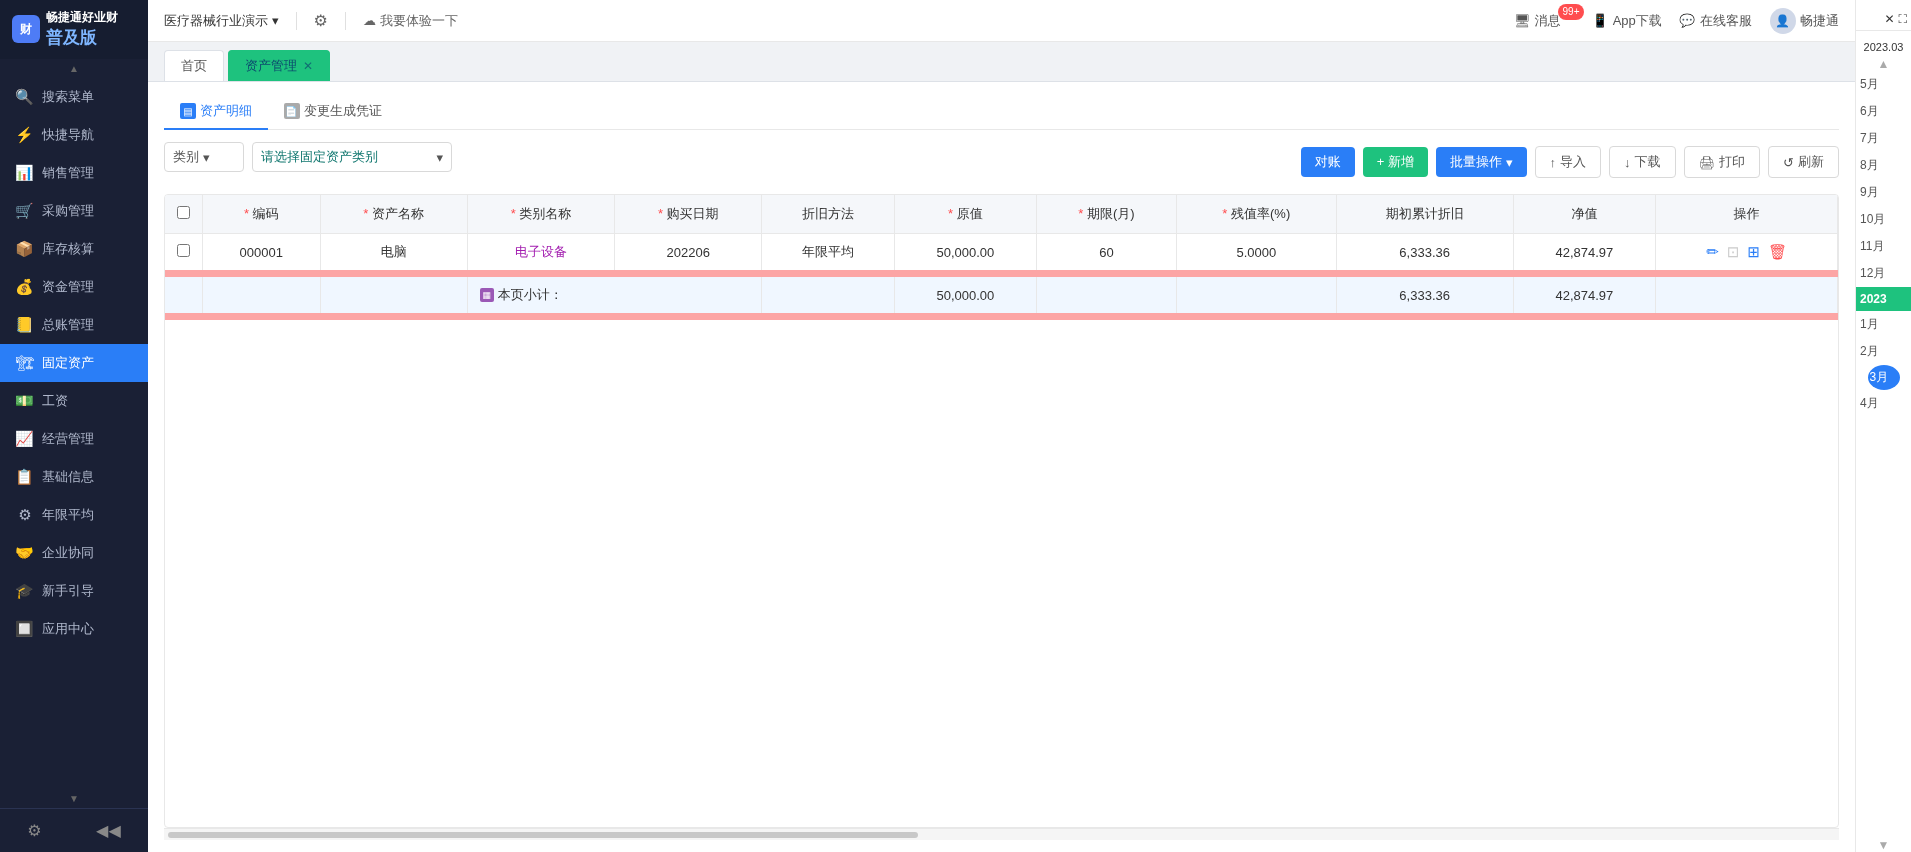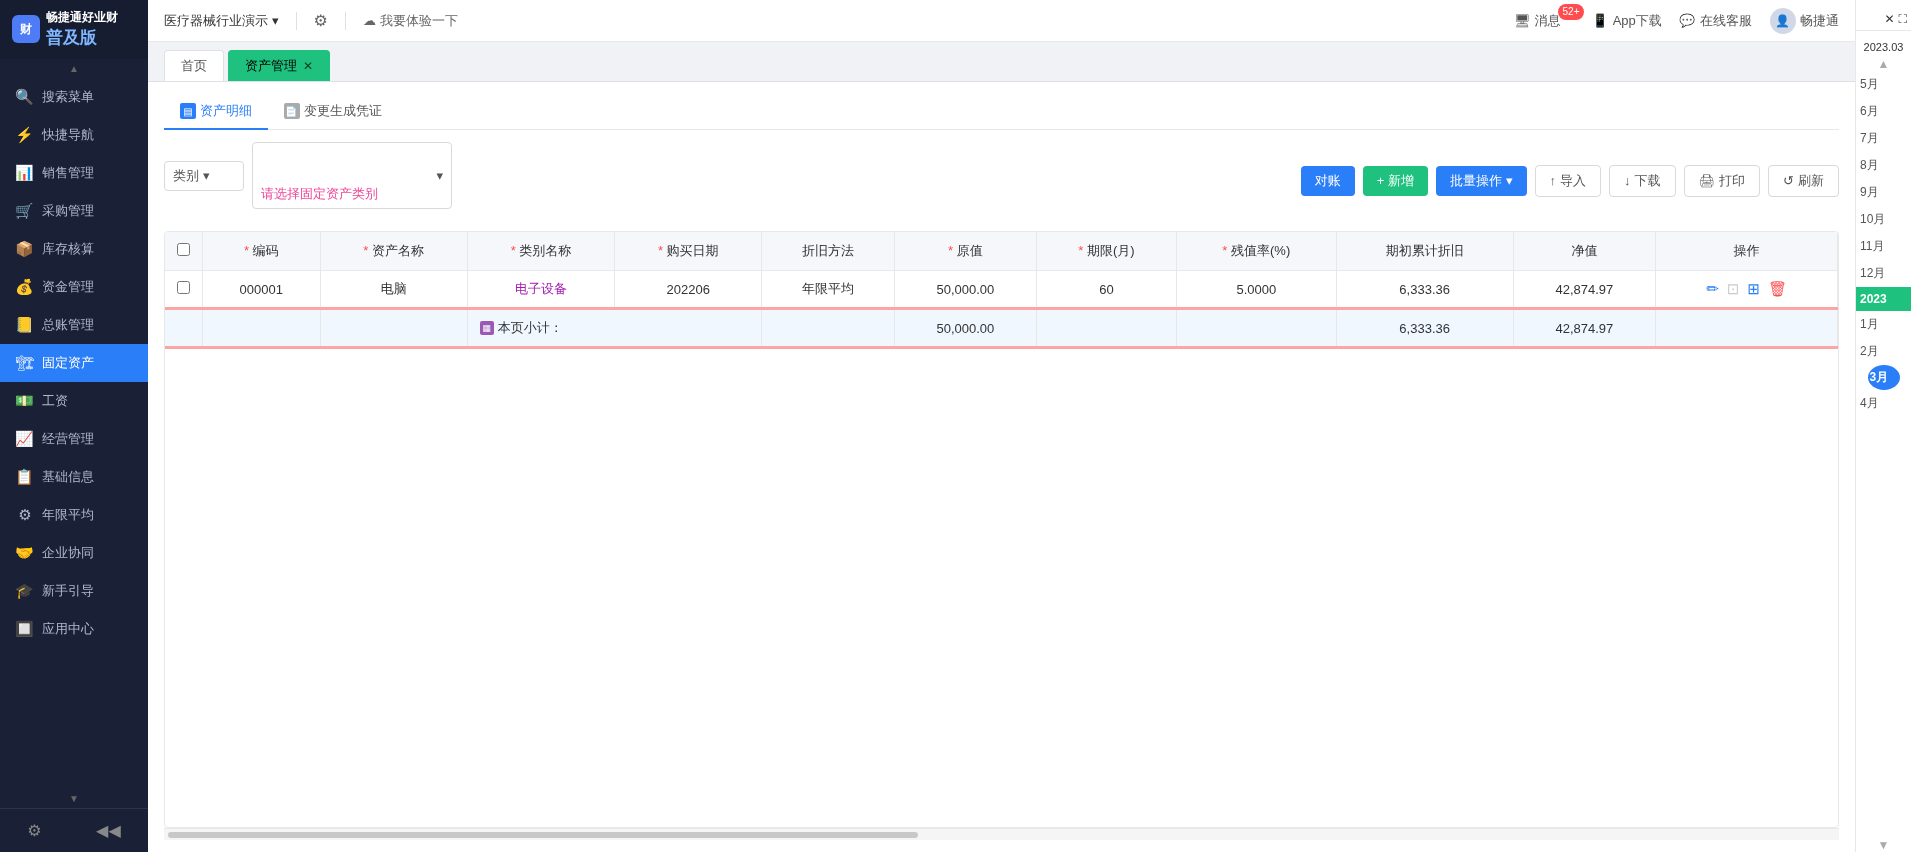--- a/index.html
+++ b/index.html
@@ -600,7 +600,7 @@
       <div class="topbar-badge-item" style="position:relative; padding-right:14px;">
         <span>🖥</span>
         <span>消息</span>
-        <span class="badge-count">52+</span>
+        <span class="badge-count">99+</span>
       </div>
       <div class="topbar-badge-item">
         <span>📱</span>

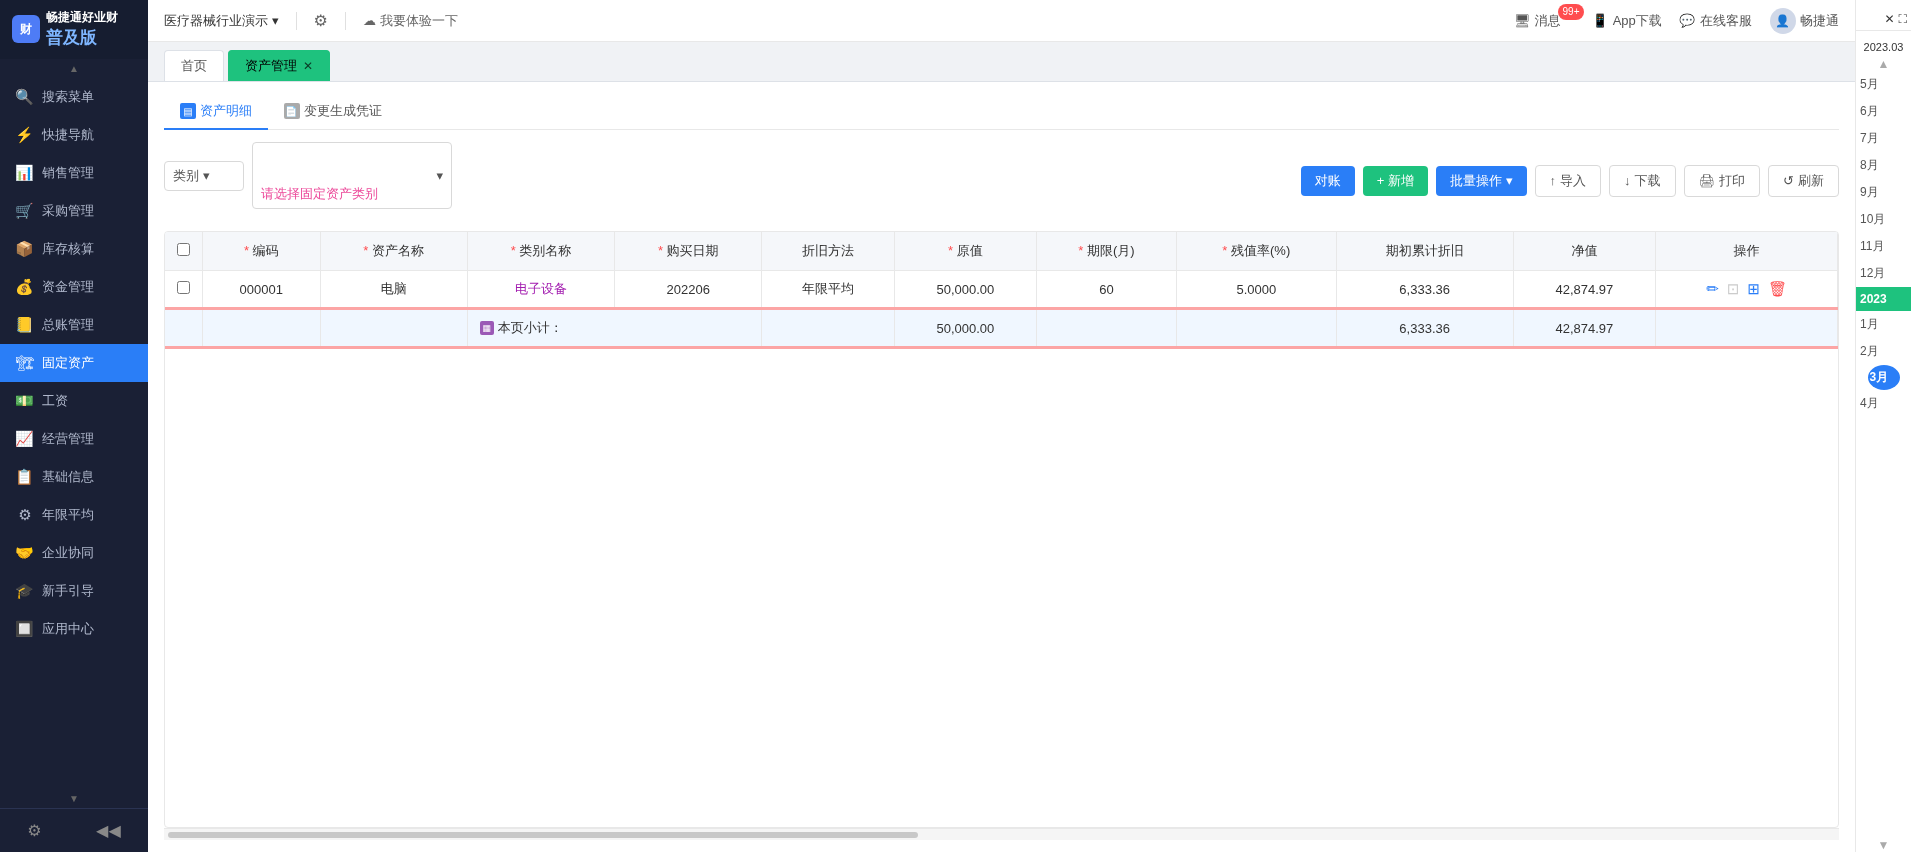--- a/index.html
+++ b/index.html
@@ -197,7 +197,7 @@
     }
     .tab.active {
       background: #1ec27e;
-      color: #000000;
+      color: #0c4a6e;
       border-color: #1ec27e;
     }
     .tab-close {

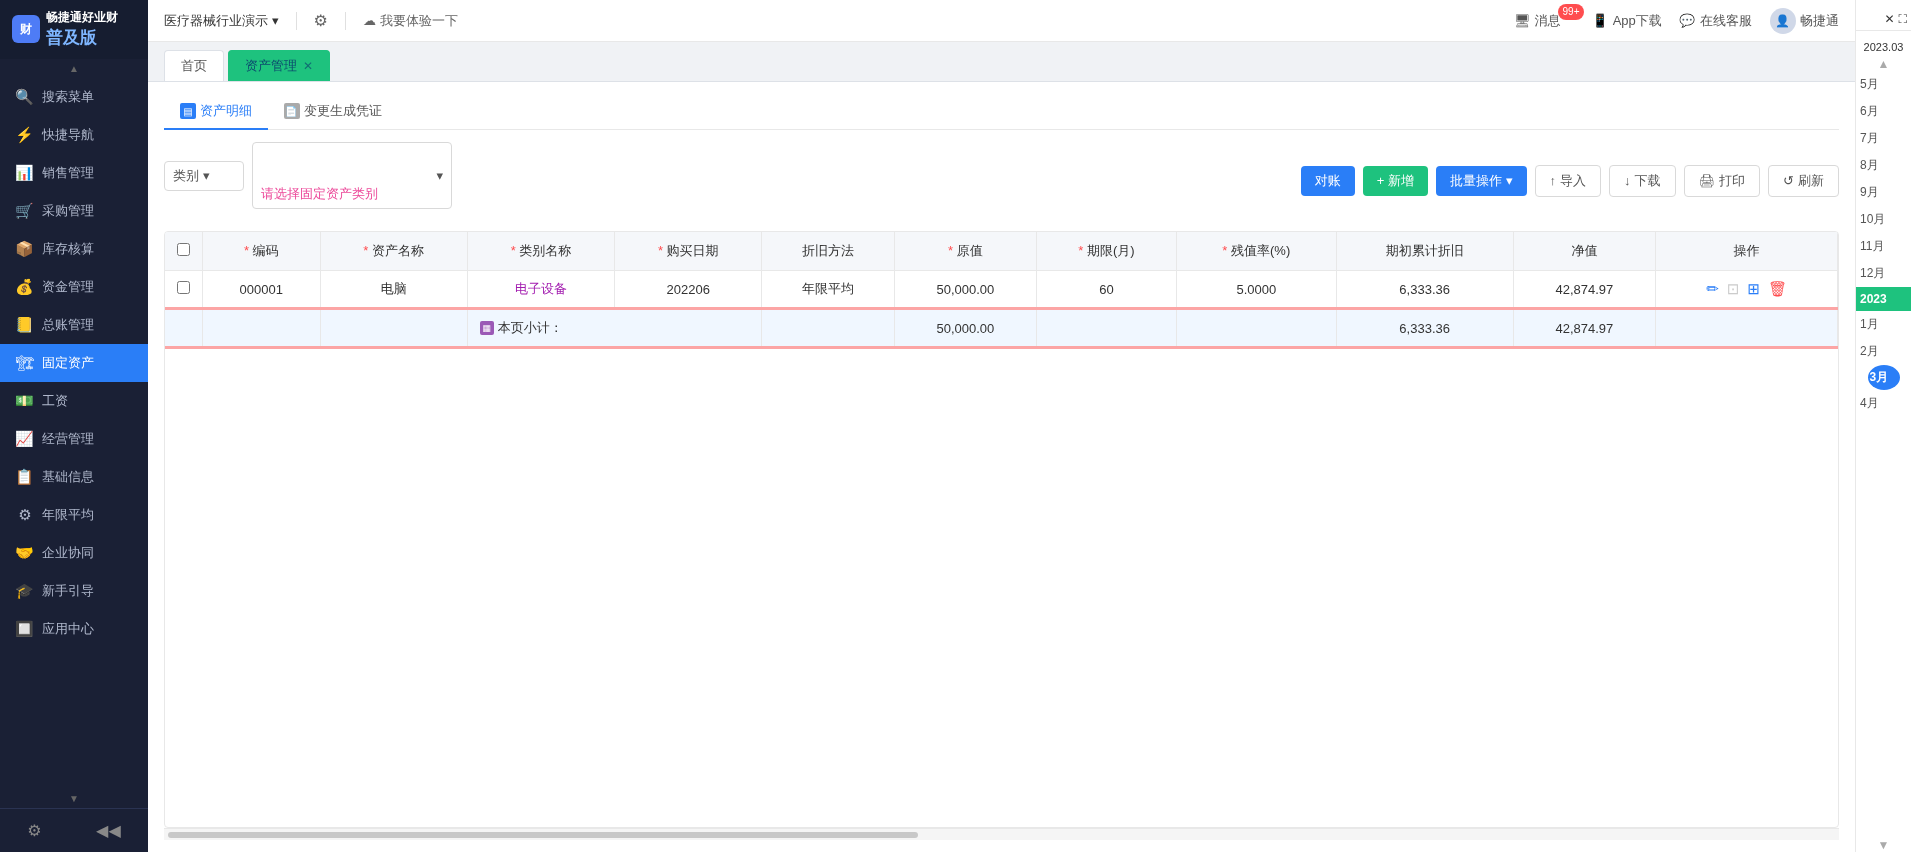--- a/index.html
+++ b/index.html
@@ -647,7 +647,7 @@
           <span>▾</span>
         </div>
         <div class="filter-select filter-select-wide">
-          <span style="color:#ec4899;margin-top:37px;">请选择固定资产类别</span>
+          <span style="color:#0f766e;">请选择固定资产类别</span>
           <span style="margin-left:auto;">▾</span>
         </div>
       </div>

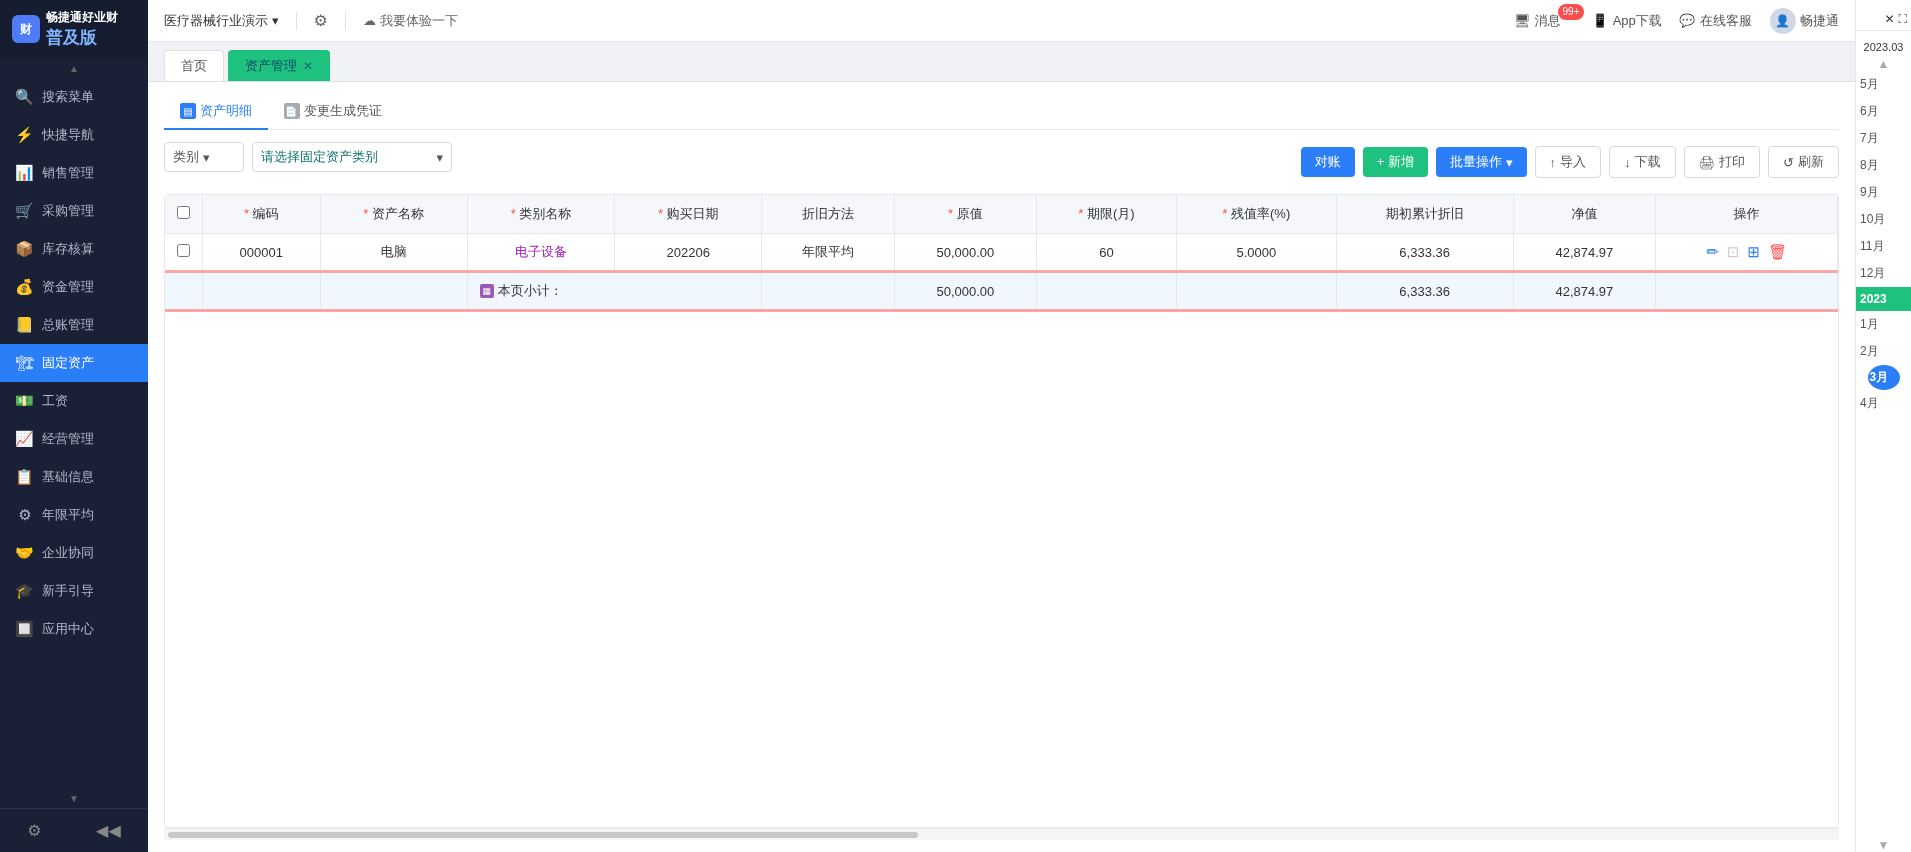--- a/index.html
+++ b/index.html
@@ -364,7 +364,7 @@
       padding: 9px 12px;
       text-align: center;
       border-right: 1px solid #e8e8e8;
-      border-bottom: 3px solid #fca5a5;
+      border-bottom: 7px solid #fca5a5;
       color: #333;
       white-space: nowrap;
     }

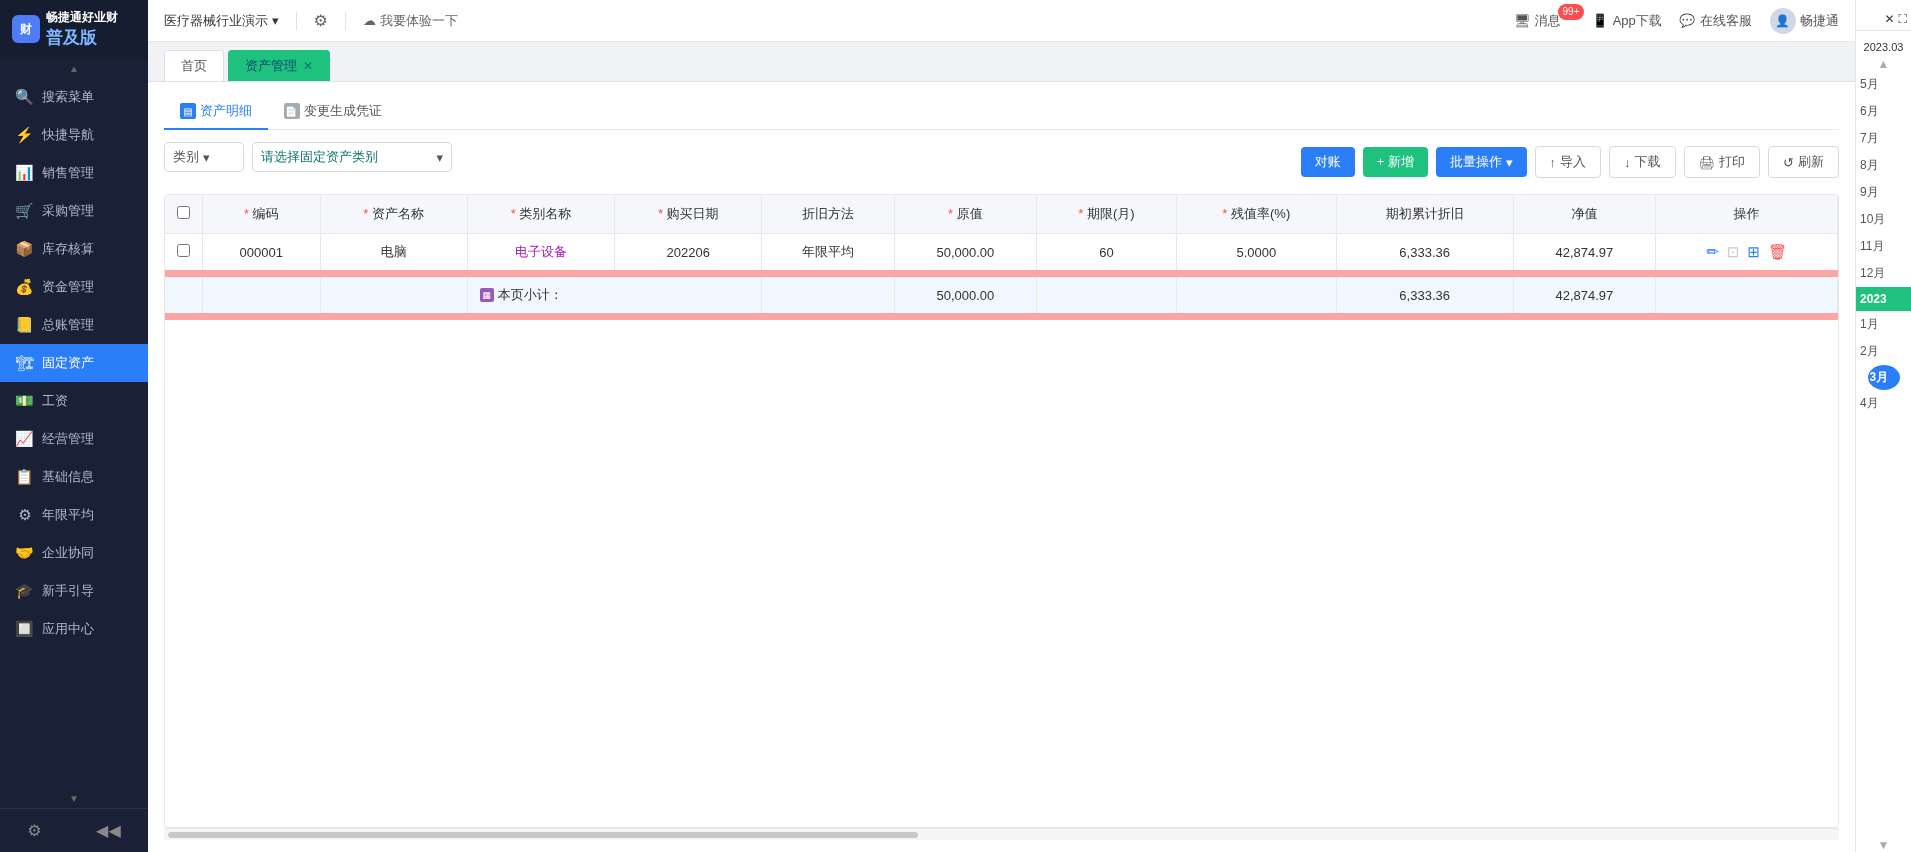--- a/index.html
+++ b/index.html
@@ -472,7 +472,6 @@
       width: 32px;
       margin: 0 auto;
       padding: 4px 2px;
-      font-weight: bold;
     }
 
     

